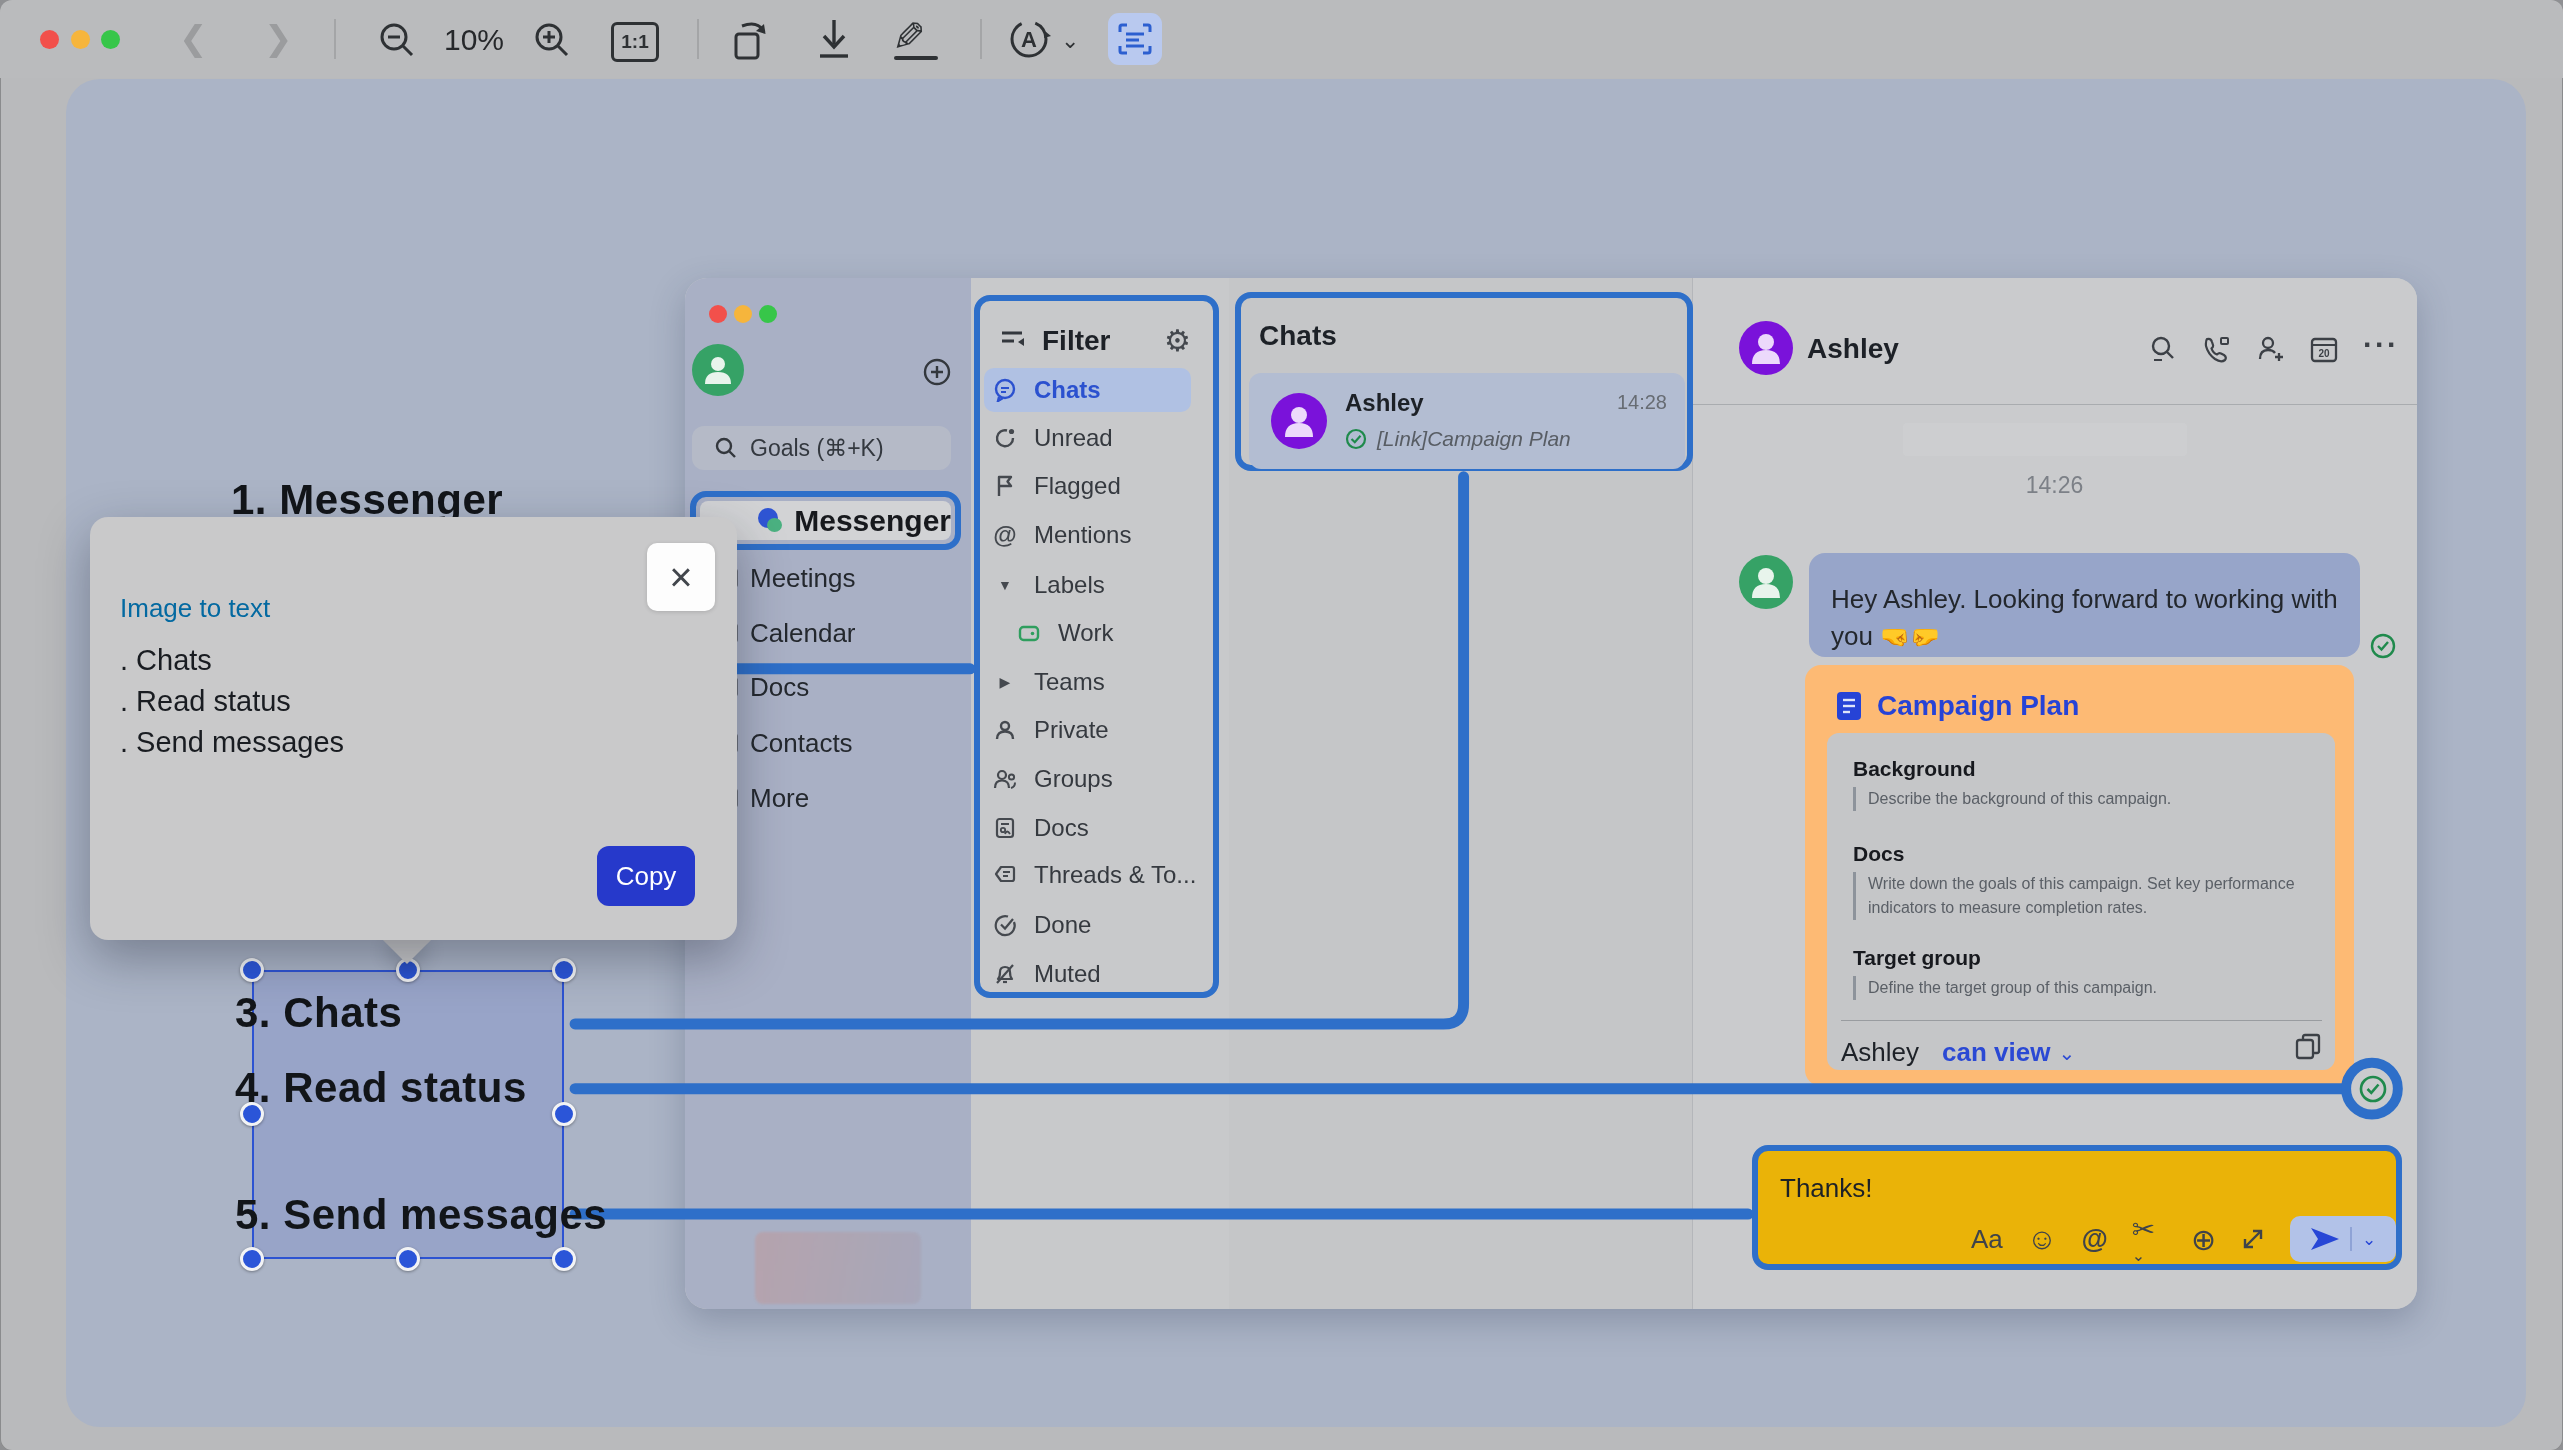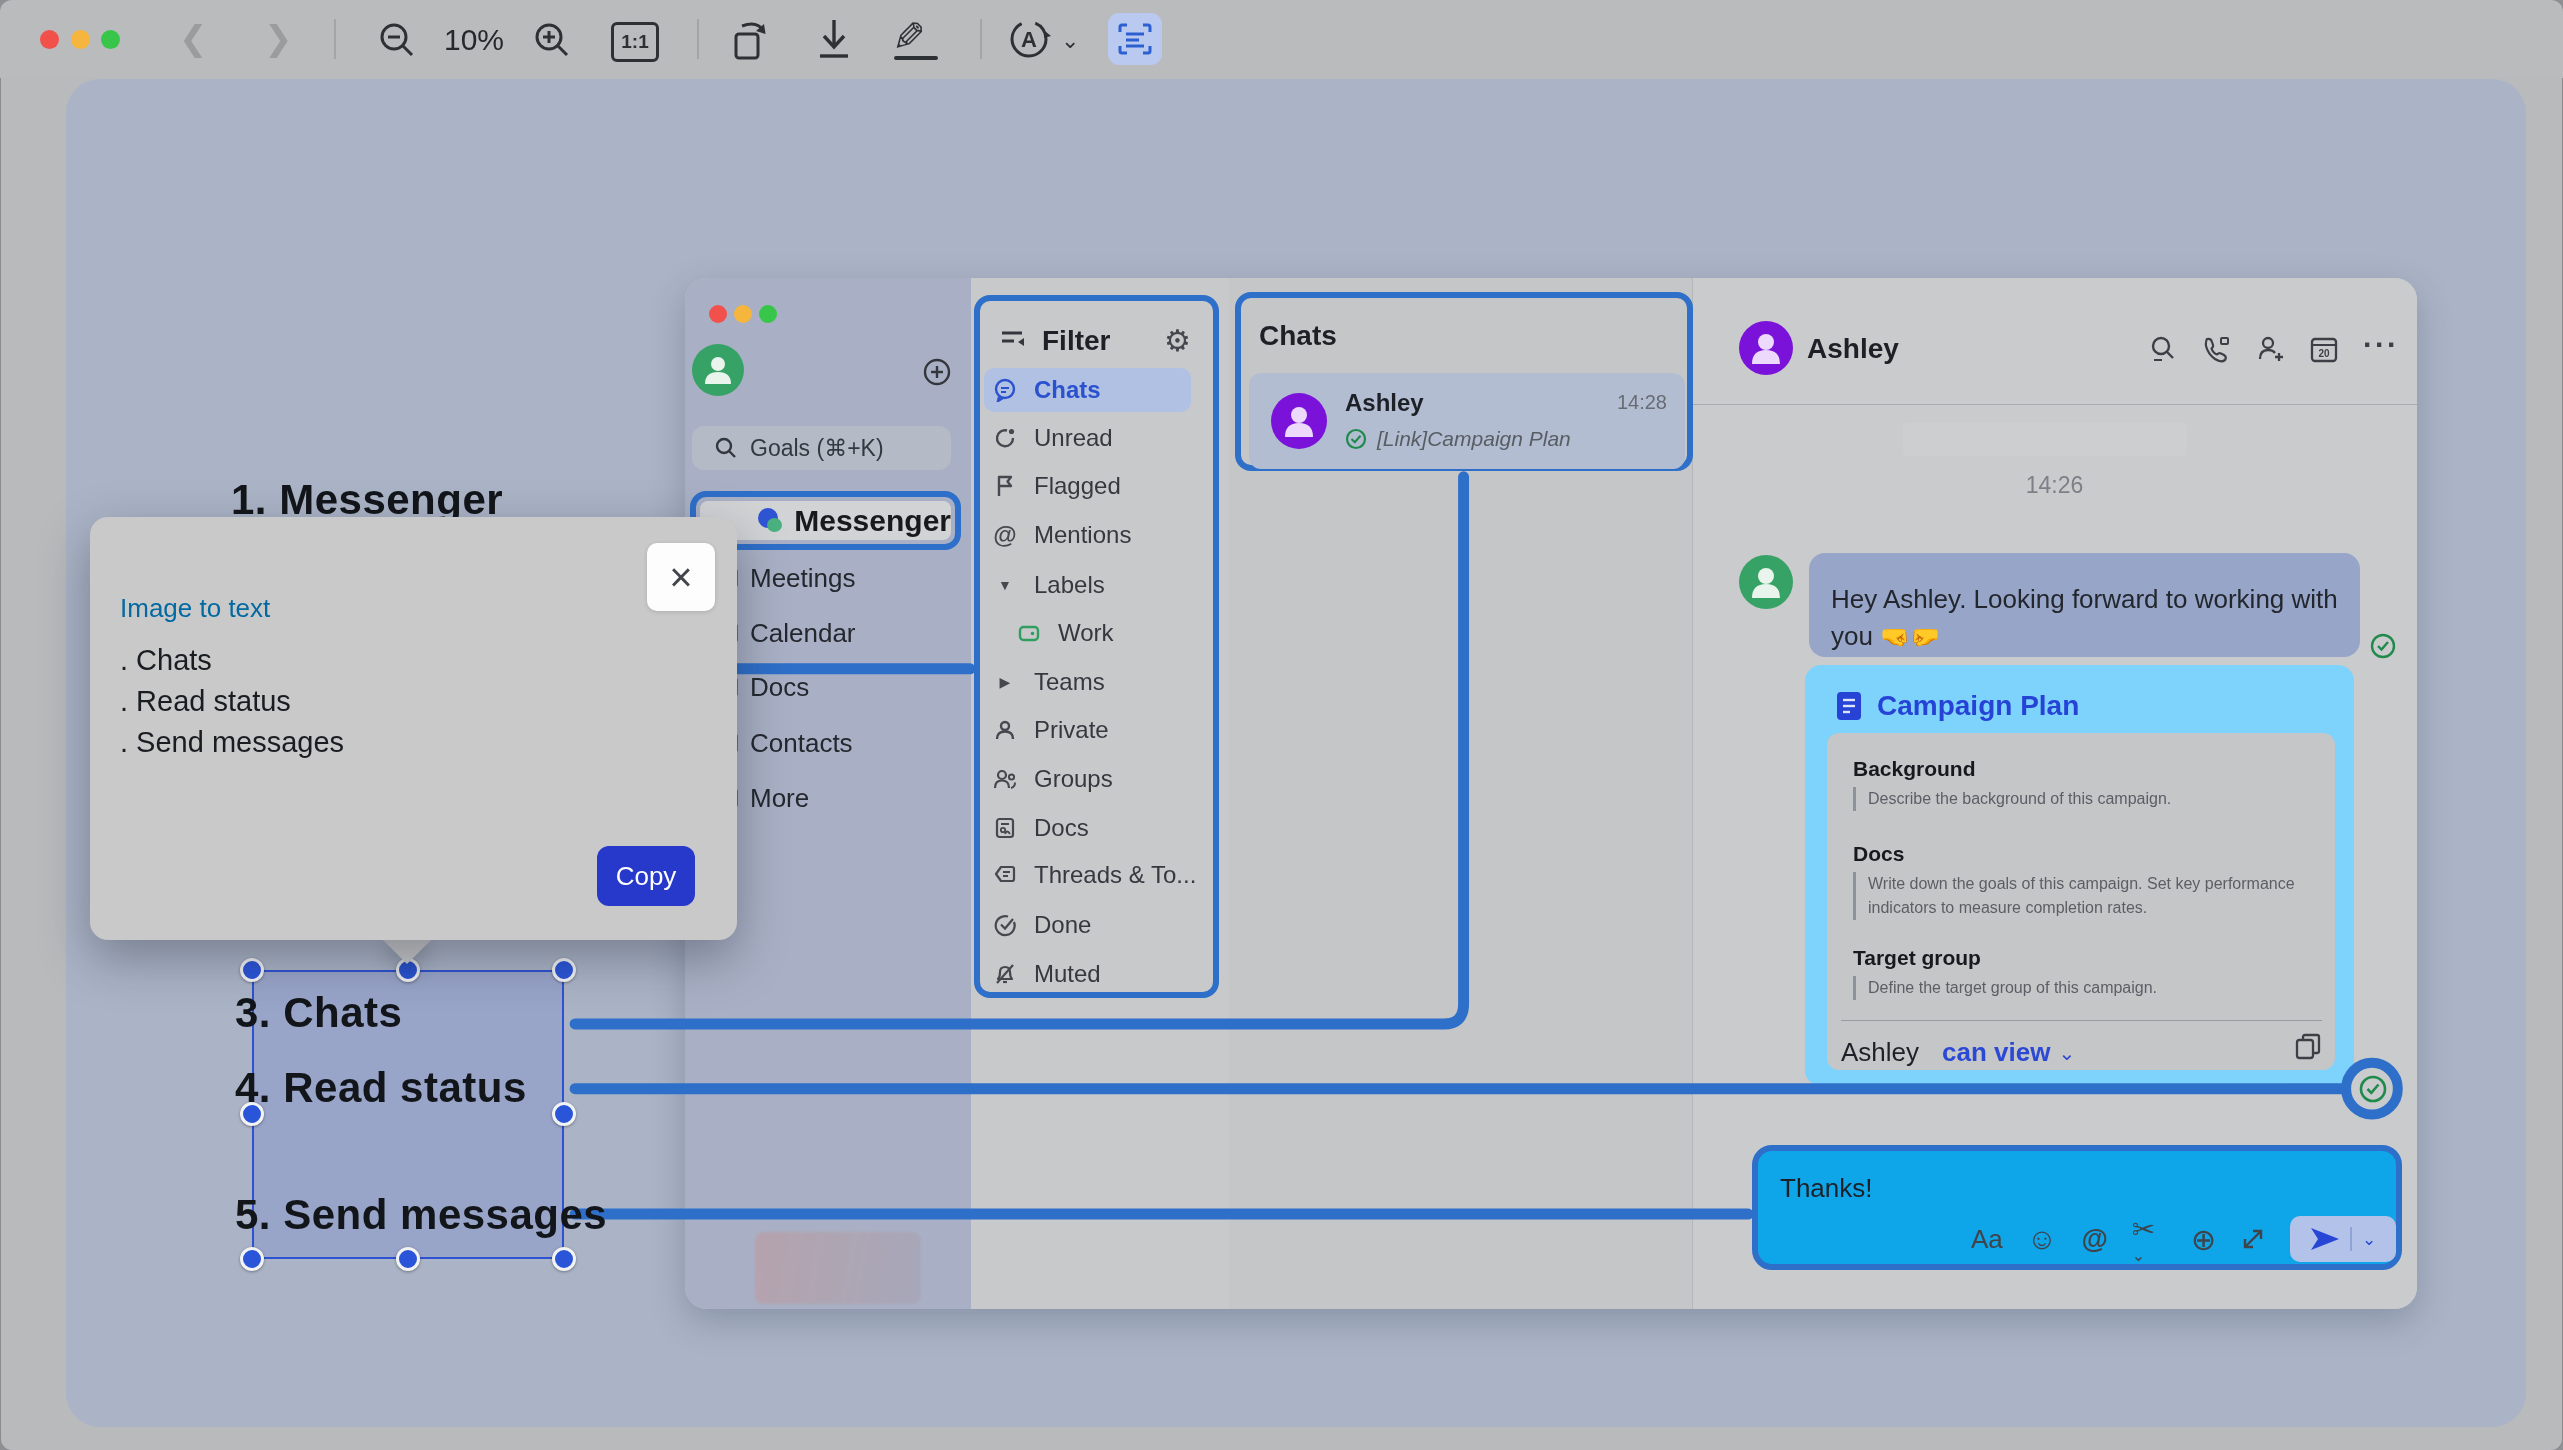--- a/index.html
+++ b/index.html
@@ -396,7 +396,7 @@
         </svg>
     </div>
 
-    <div class="abs" style="left:1120px;top:387px;width:549px;height:421px;background:#7dd3fc;border-radius:16px;">
+    <div class="abs" style="left:1120px;top:387px;width:549px;height:421px;background:#fdba74;border-radius:16px;">
       <div style="position:absolute;left:30px;top:25px;display:flex;align-items:center;">
         <svg width="28" height="30" viewBox="0 0 28 30">
             <rect x="2" y="1" width="24" height="28" rx="4" fill="#2643d6"></rect>

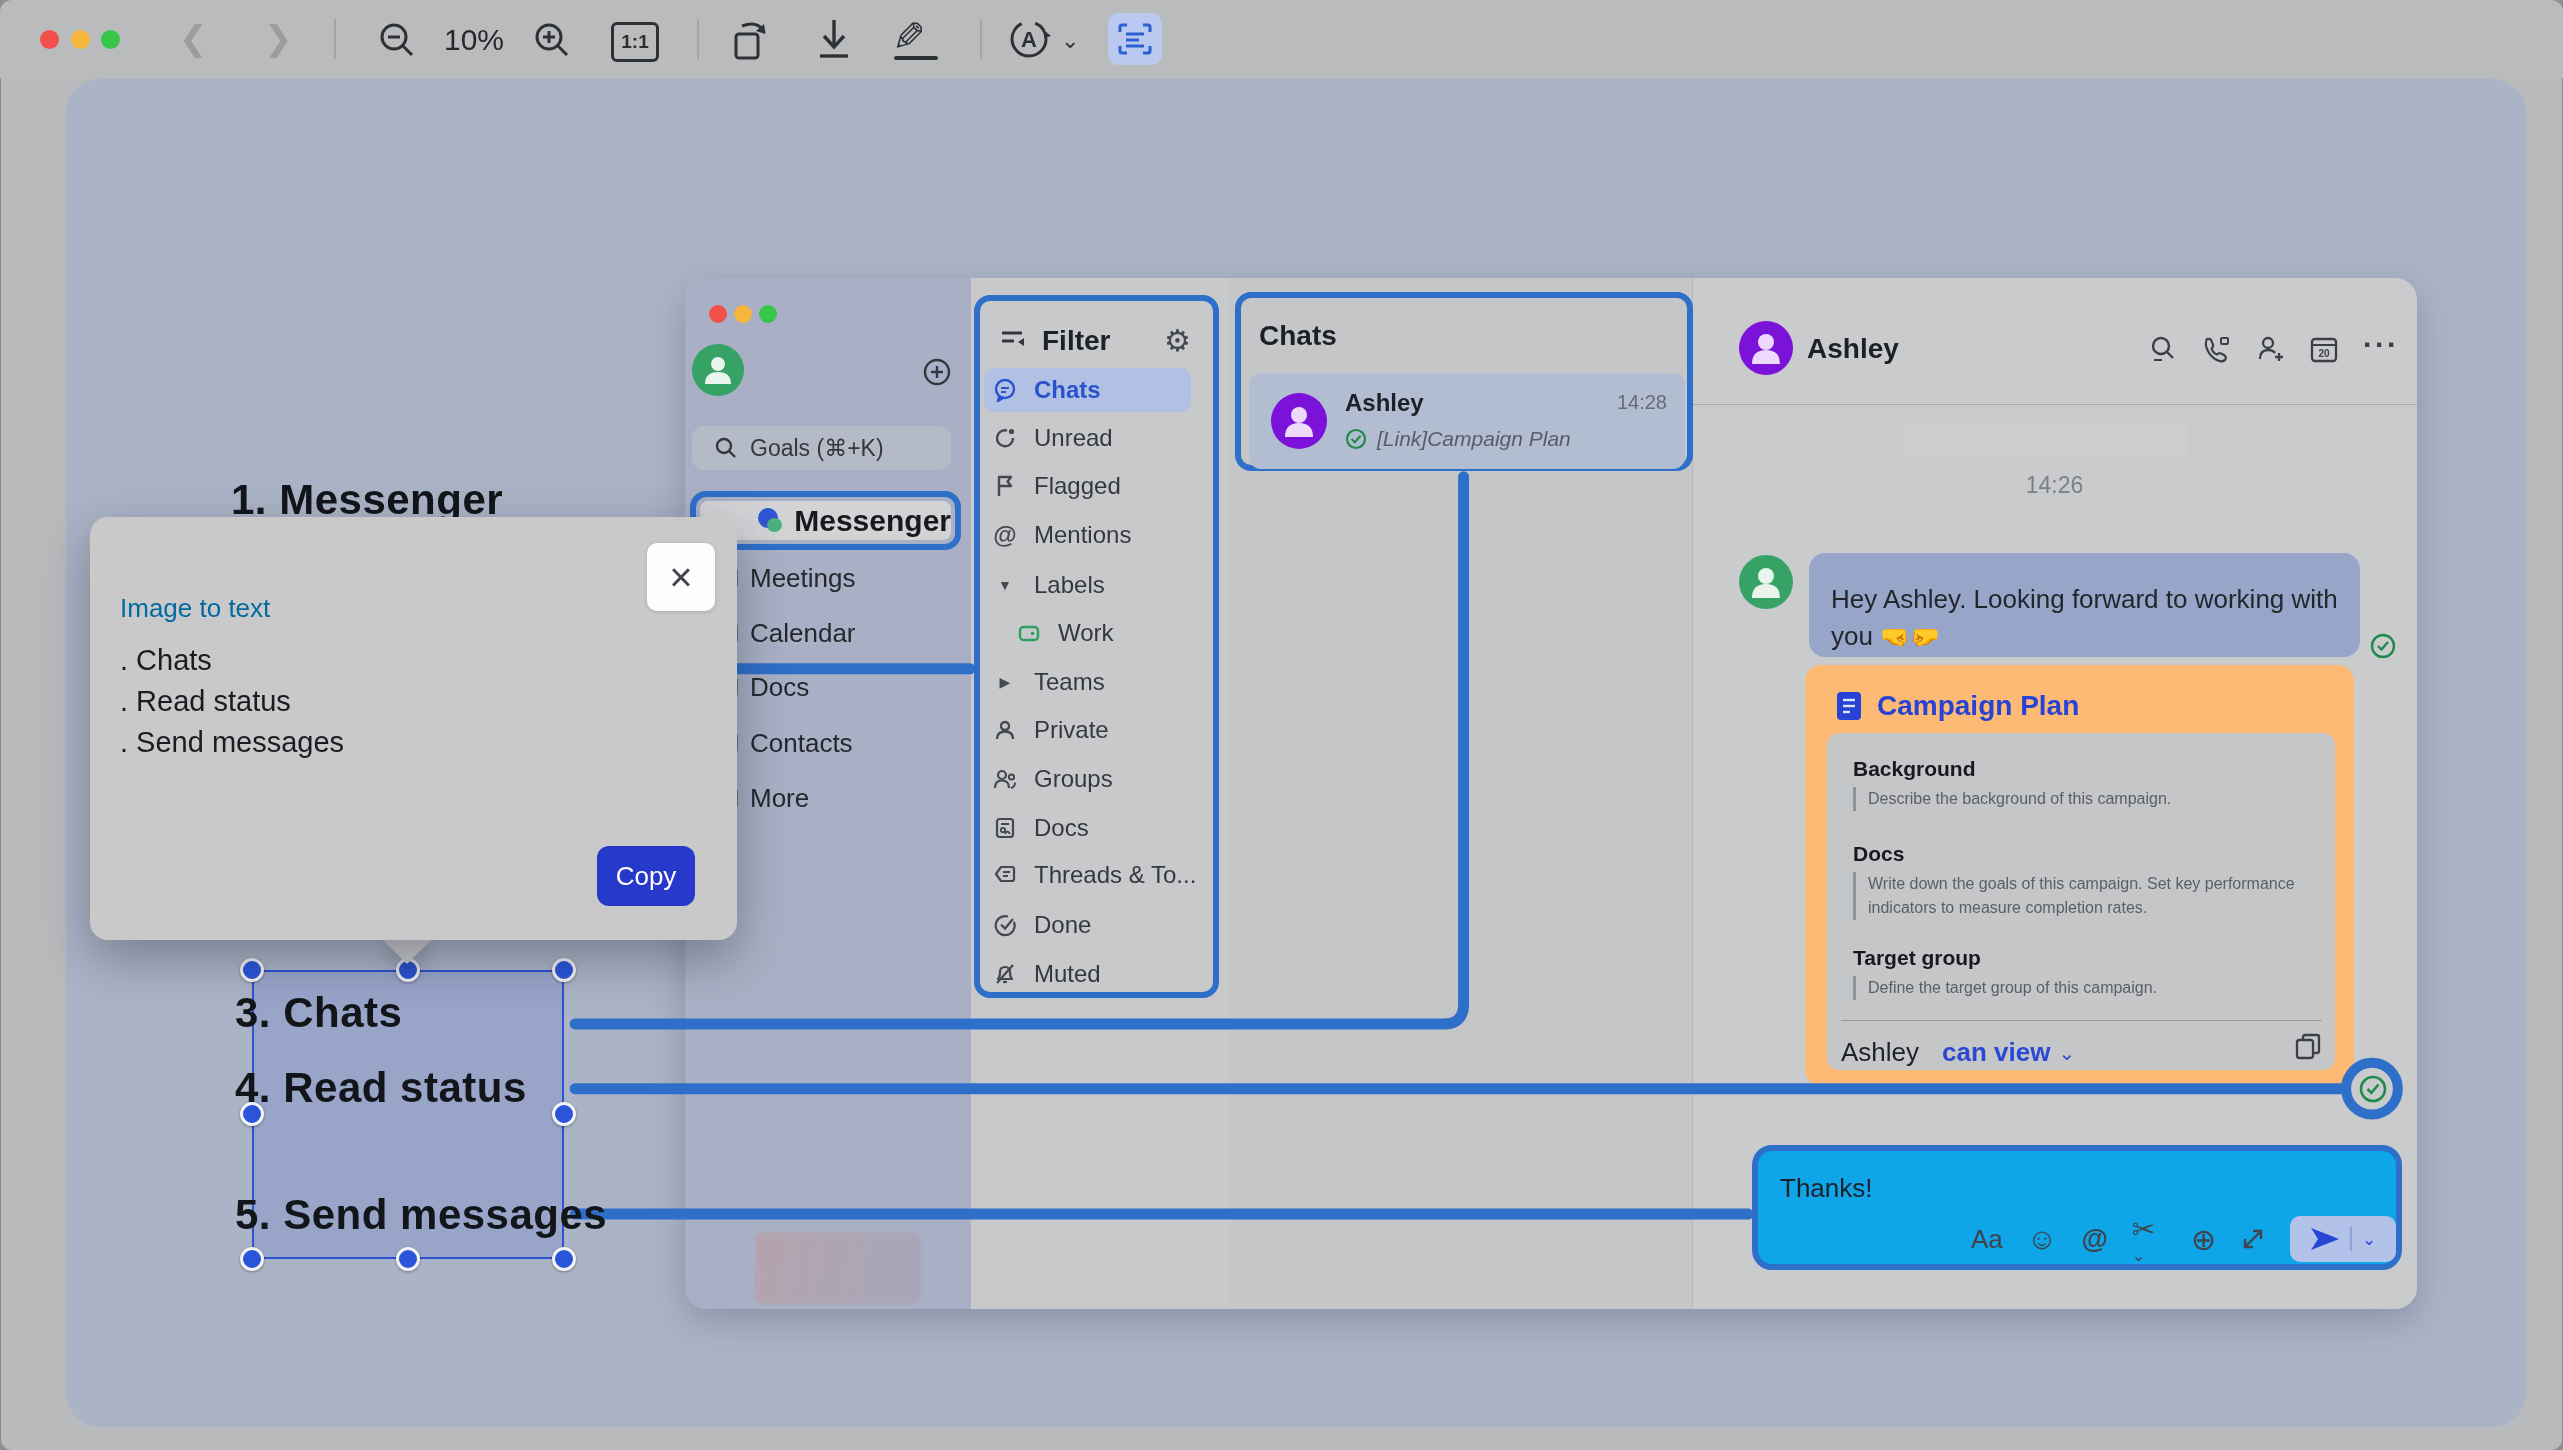--- a/index.html
+++ b/index.html
@@ -435,7 +435,7 @@
         </svg>
     </div>
 
-    <div class="abs annbox" style="left:1067px;top:867px;width:650px;height:125px;background:#0ea5e9;border-radius:20px;">
+    <div class="abs annbox" style="left:1067px;top:867px;width:650px;height:125px;background:#eab308;">
       <div style="position:absolute;left:22px;top:22px;font-size:26px;color:#1d2127;">Thanks!</div>
       <div style="position:absolute;left:213px;top:62px;display:flex;align-items:center;gap:24px;color:#3f434a;">
         <span style="font-size:26px;">Aa</span>

